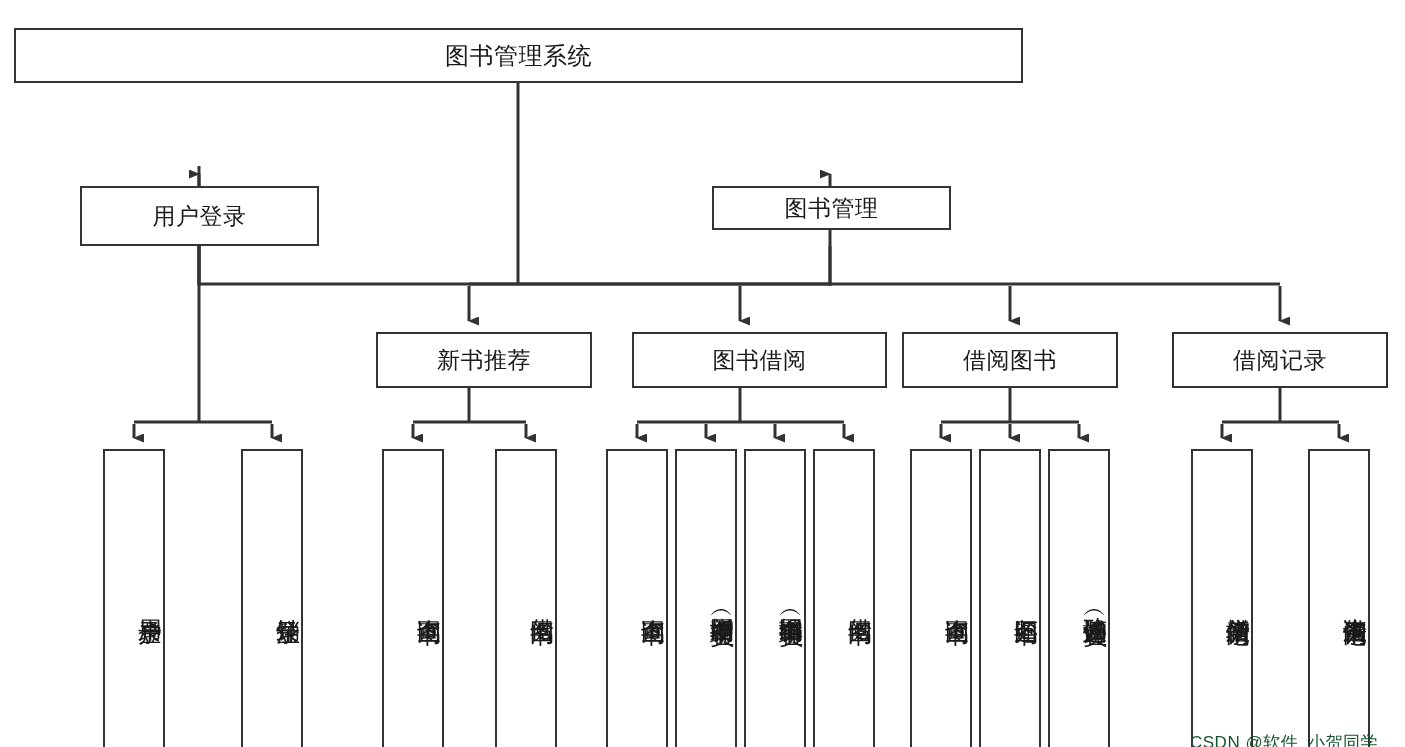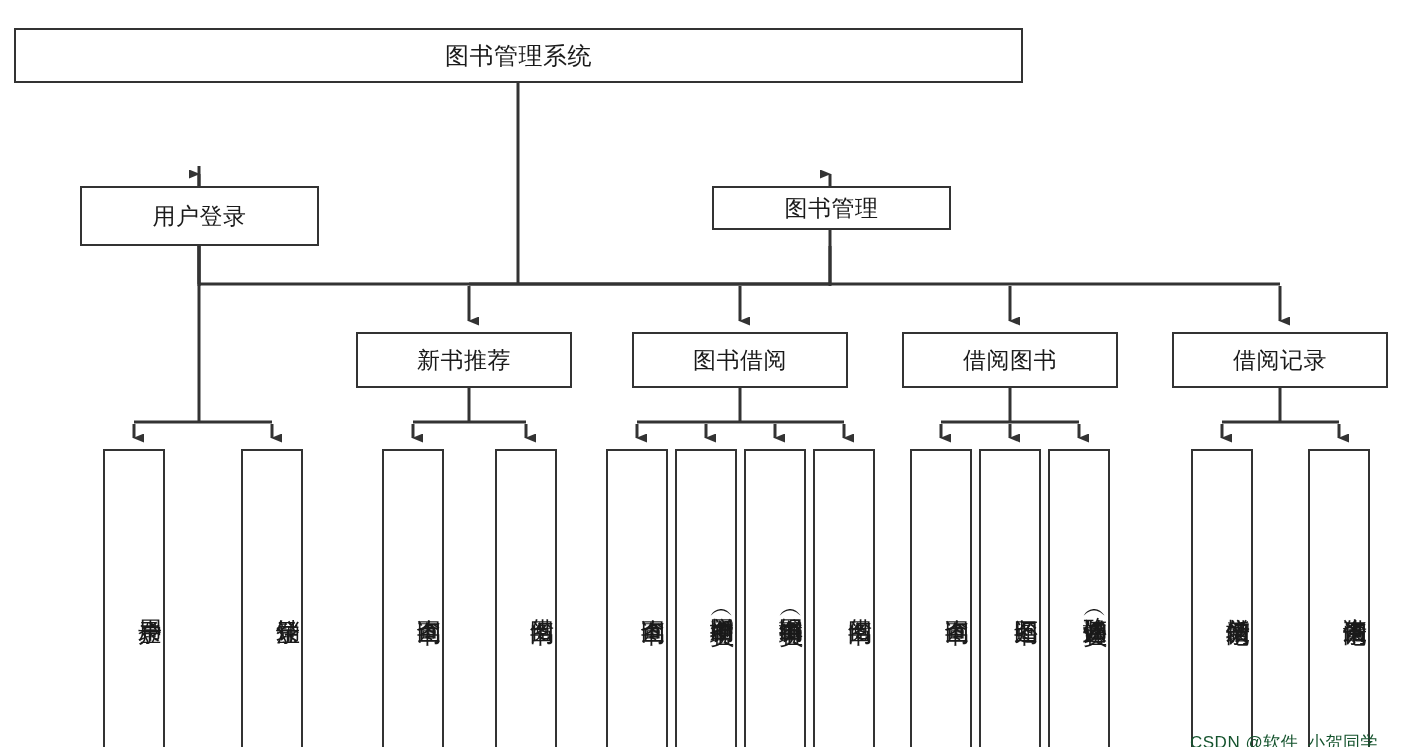--- a/index.html
+++ b/index.html
@@ -153,7 +153,7 @@
 
   <div class="node horizontal" style="left:712px; top:172px; width:239px; height:44px;">图书管理</div>
 
-  <div class="node horizontal" style="left:356px; top:318px; width:216px; height:56px;">新书推荐</div>
+  <div class="node horizontal" style="left:376px; top:318px; width:216px; height:56px;">新书推荐</div>
 
   <div class="node horizontal" style="left:632px; top:318px; width:216px; height:56px;">图书借阅</div>
 

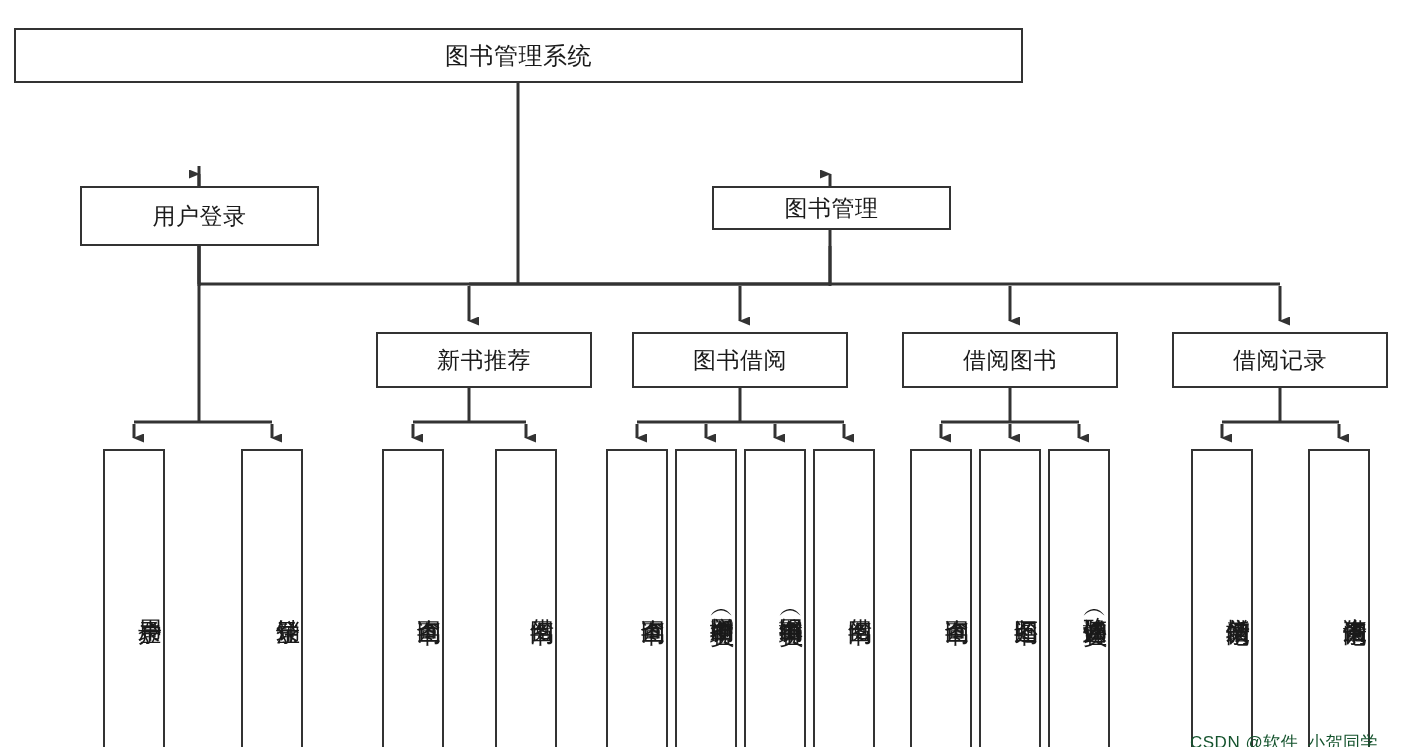--- a/index.html
+++ b/index.html
@@ -155,7 +155,7 @@
 
   <div class="node horizontal" style="left:376px; top:318px; width:216px; height:56px;">新书推荐</div>
 
-  <div class="node horizontal" style="left:632px; top:318px; width:216px; height:56px;">图书借阅</div>
+  <div class="node horizontal" style="left:632px; top:318px; width:255px; height:56px;">图书借阅</div>
 
   <div class="node horizontal" style="left:902px; top:318px; width:216px; height:56px;">借阅图书</div>
 

